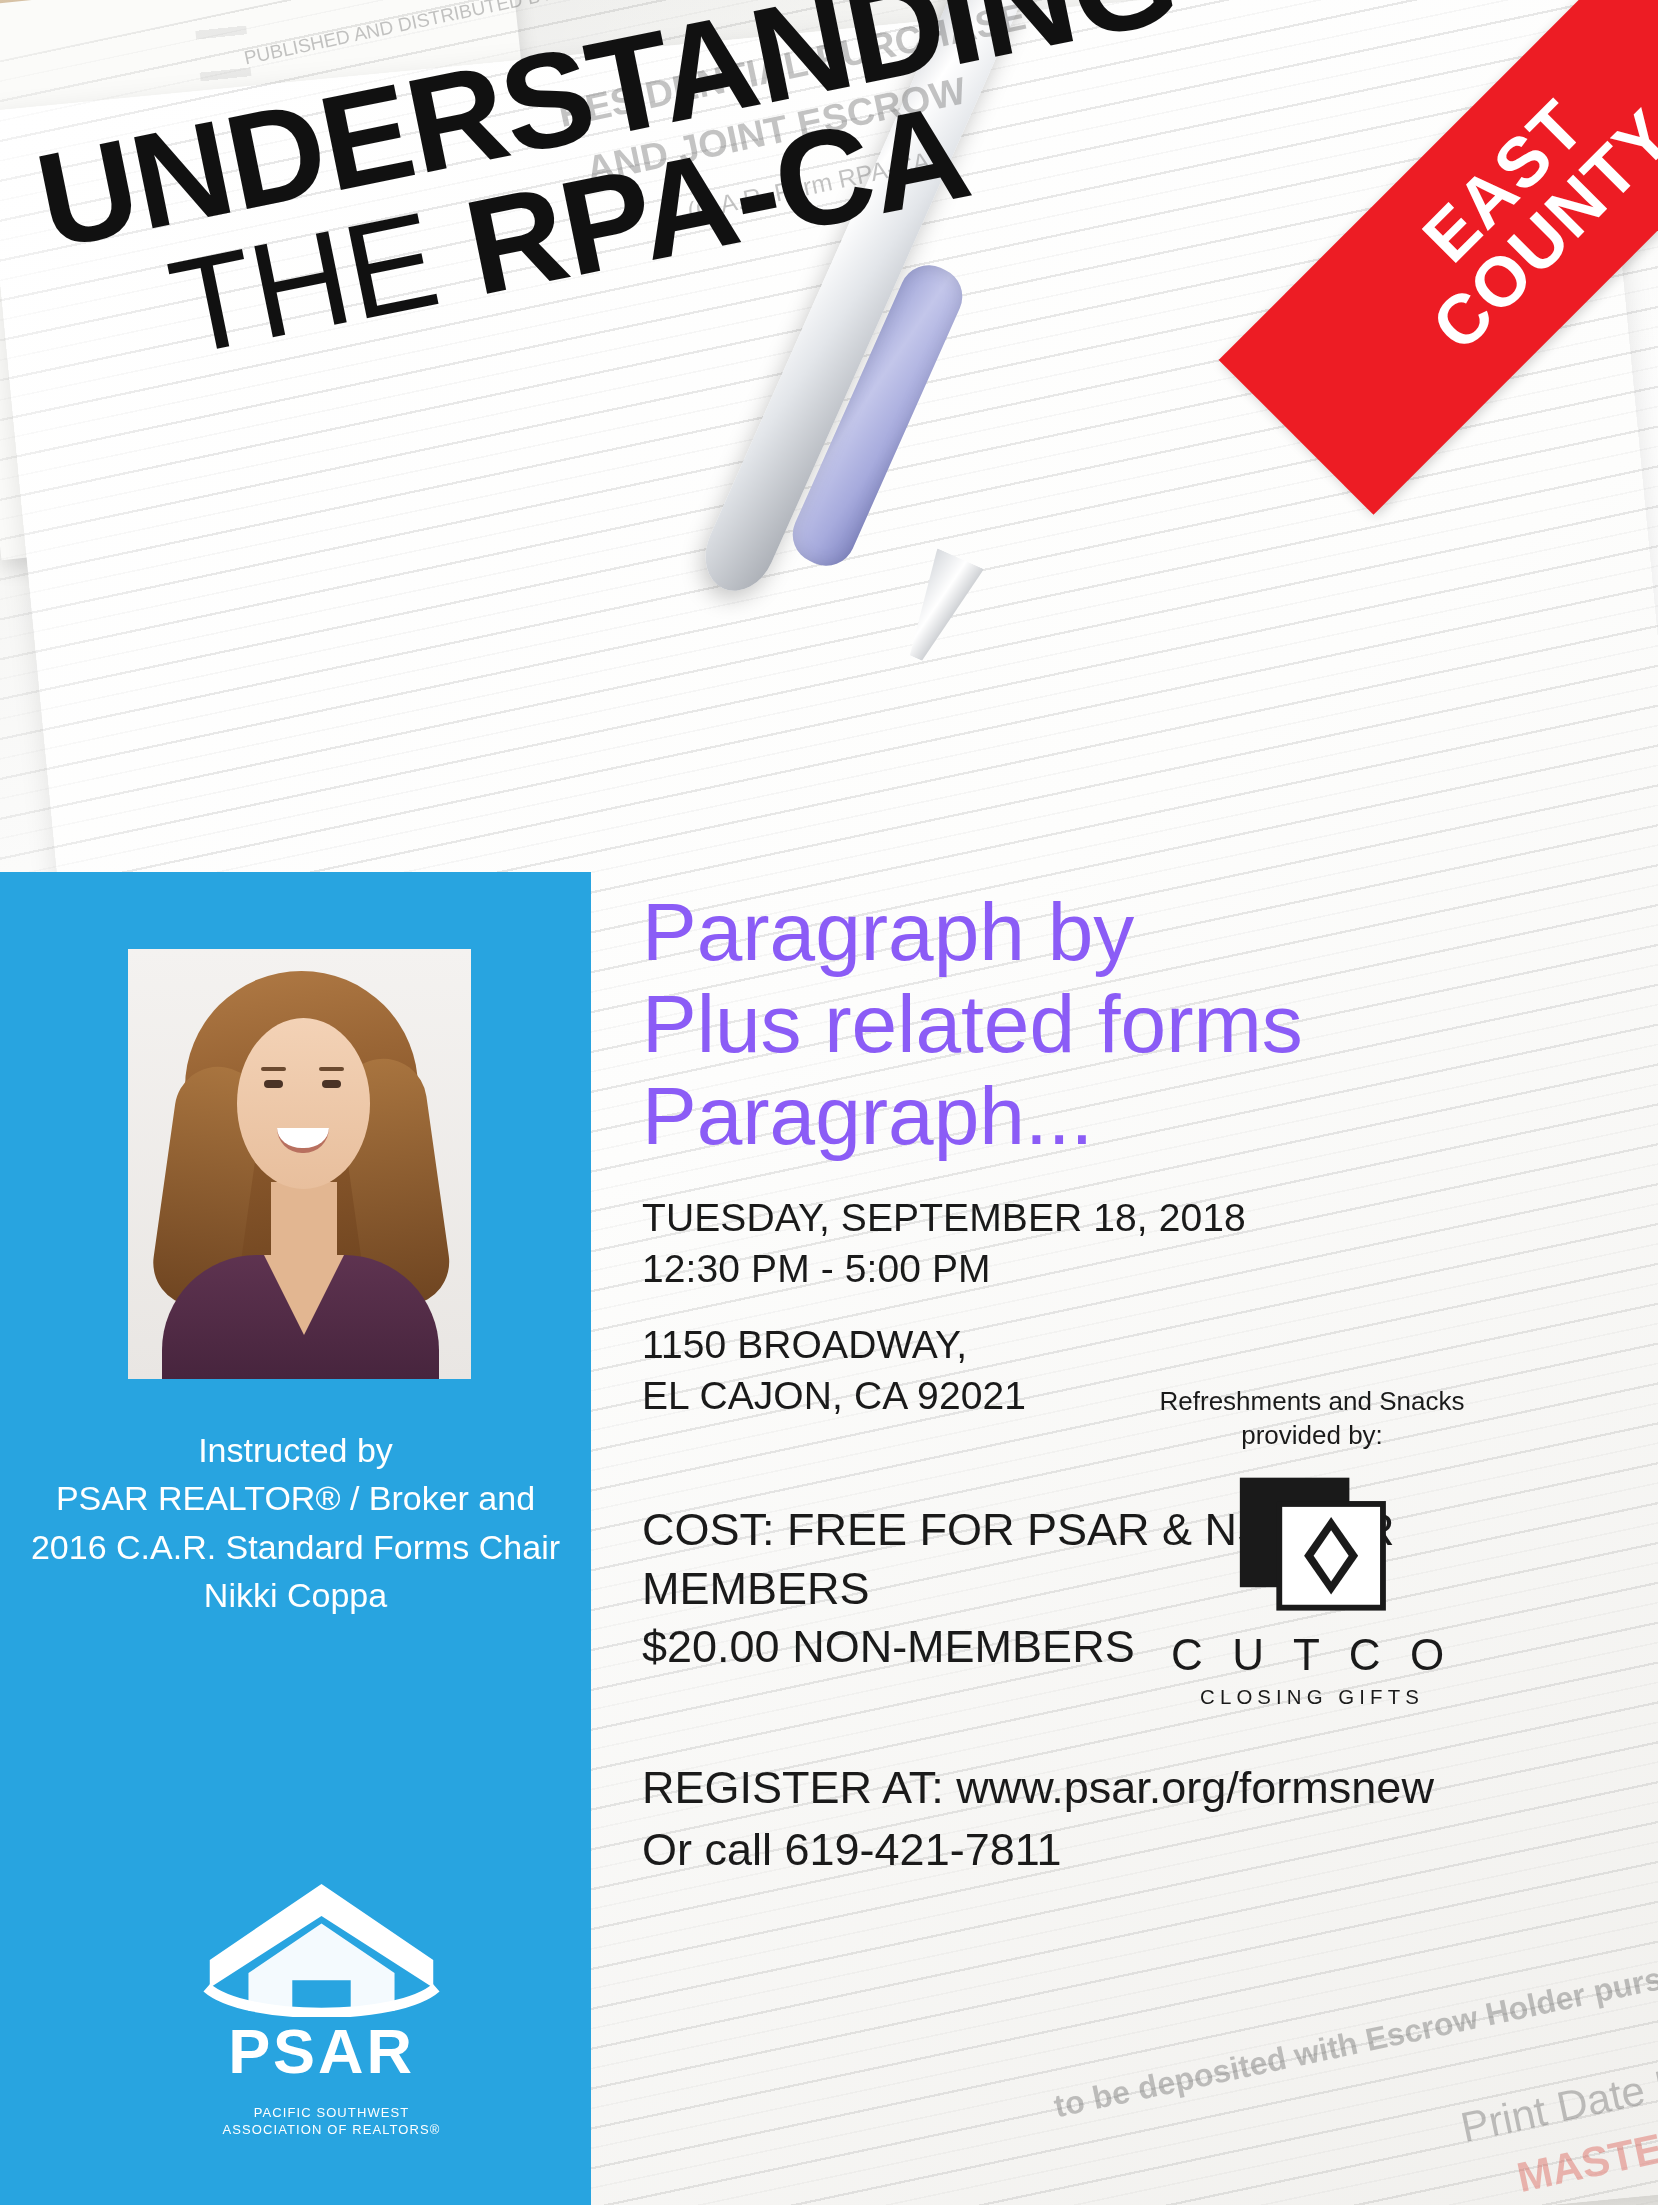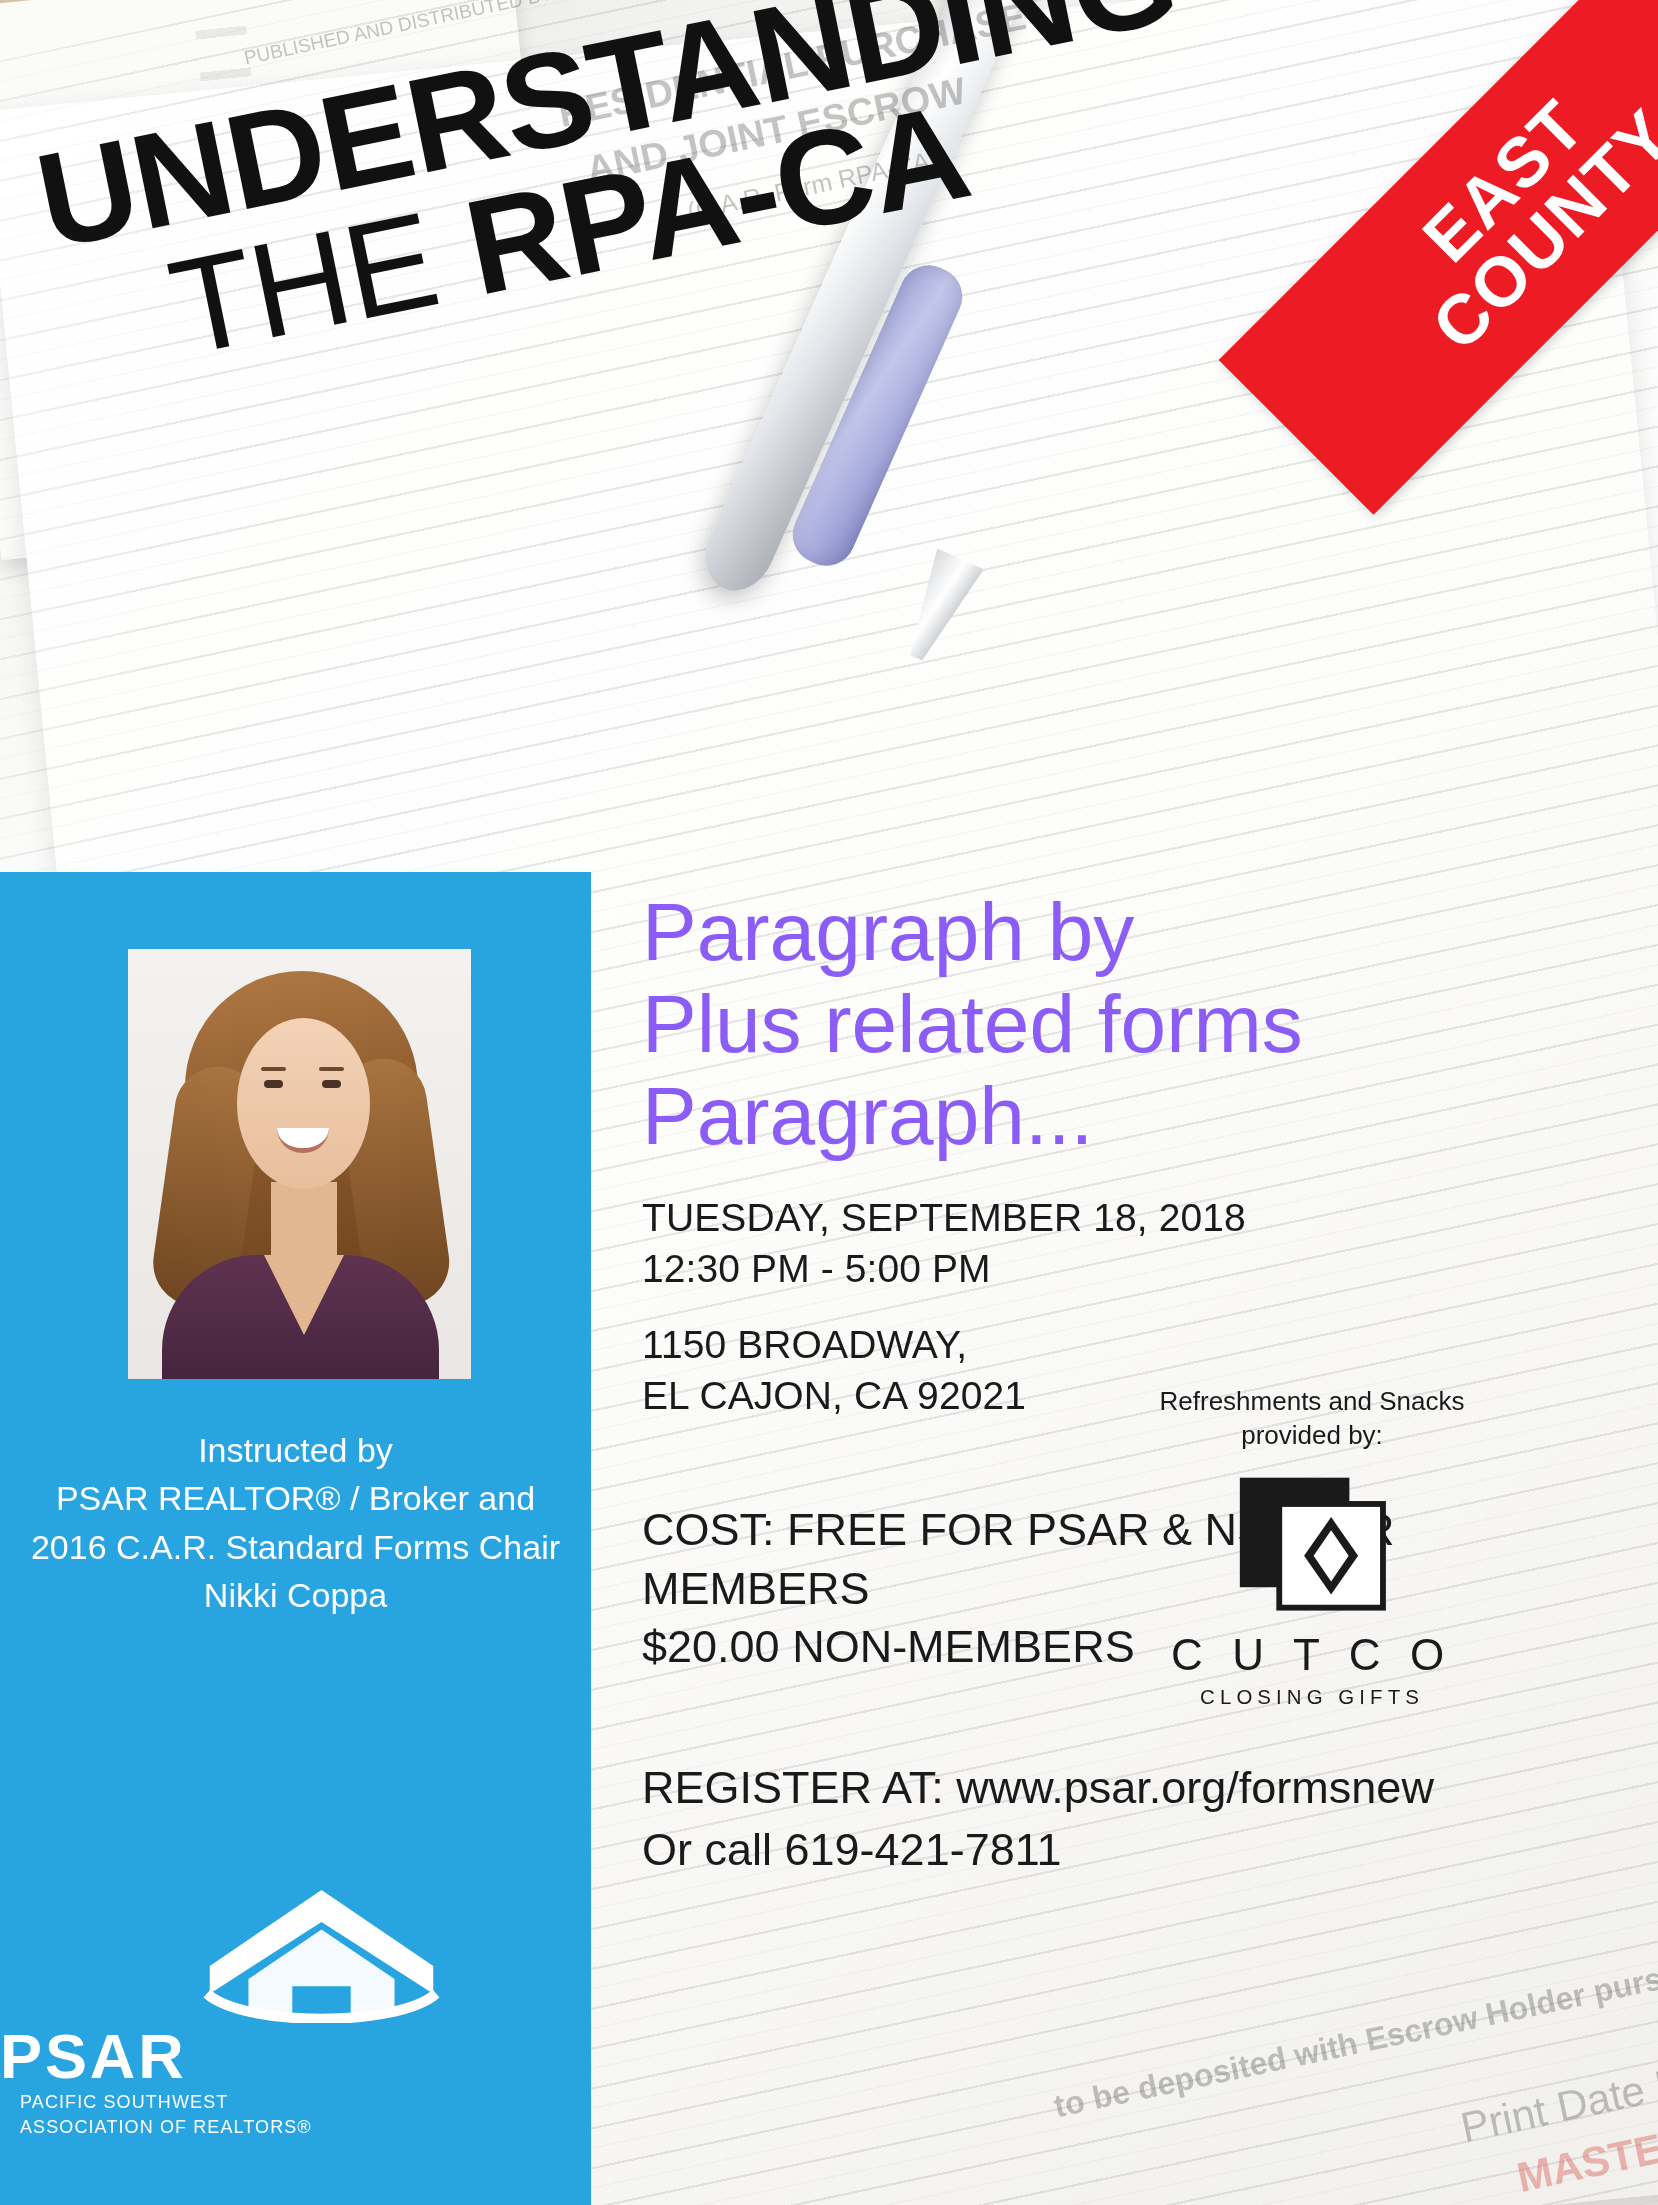--- a/index.html
+++ b/index.html
@@ -269,6 +269,7 @@
     position: absolute;
     left: 0; bottom: 66px;
     width: 643px;
+    text-align: center;
     color: #ffffff;
   }
   .psar-mark {

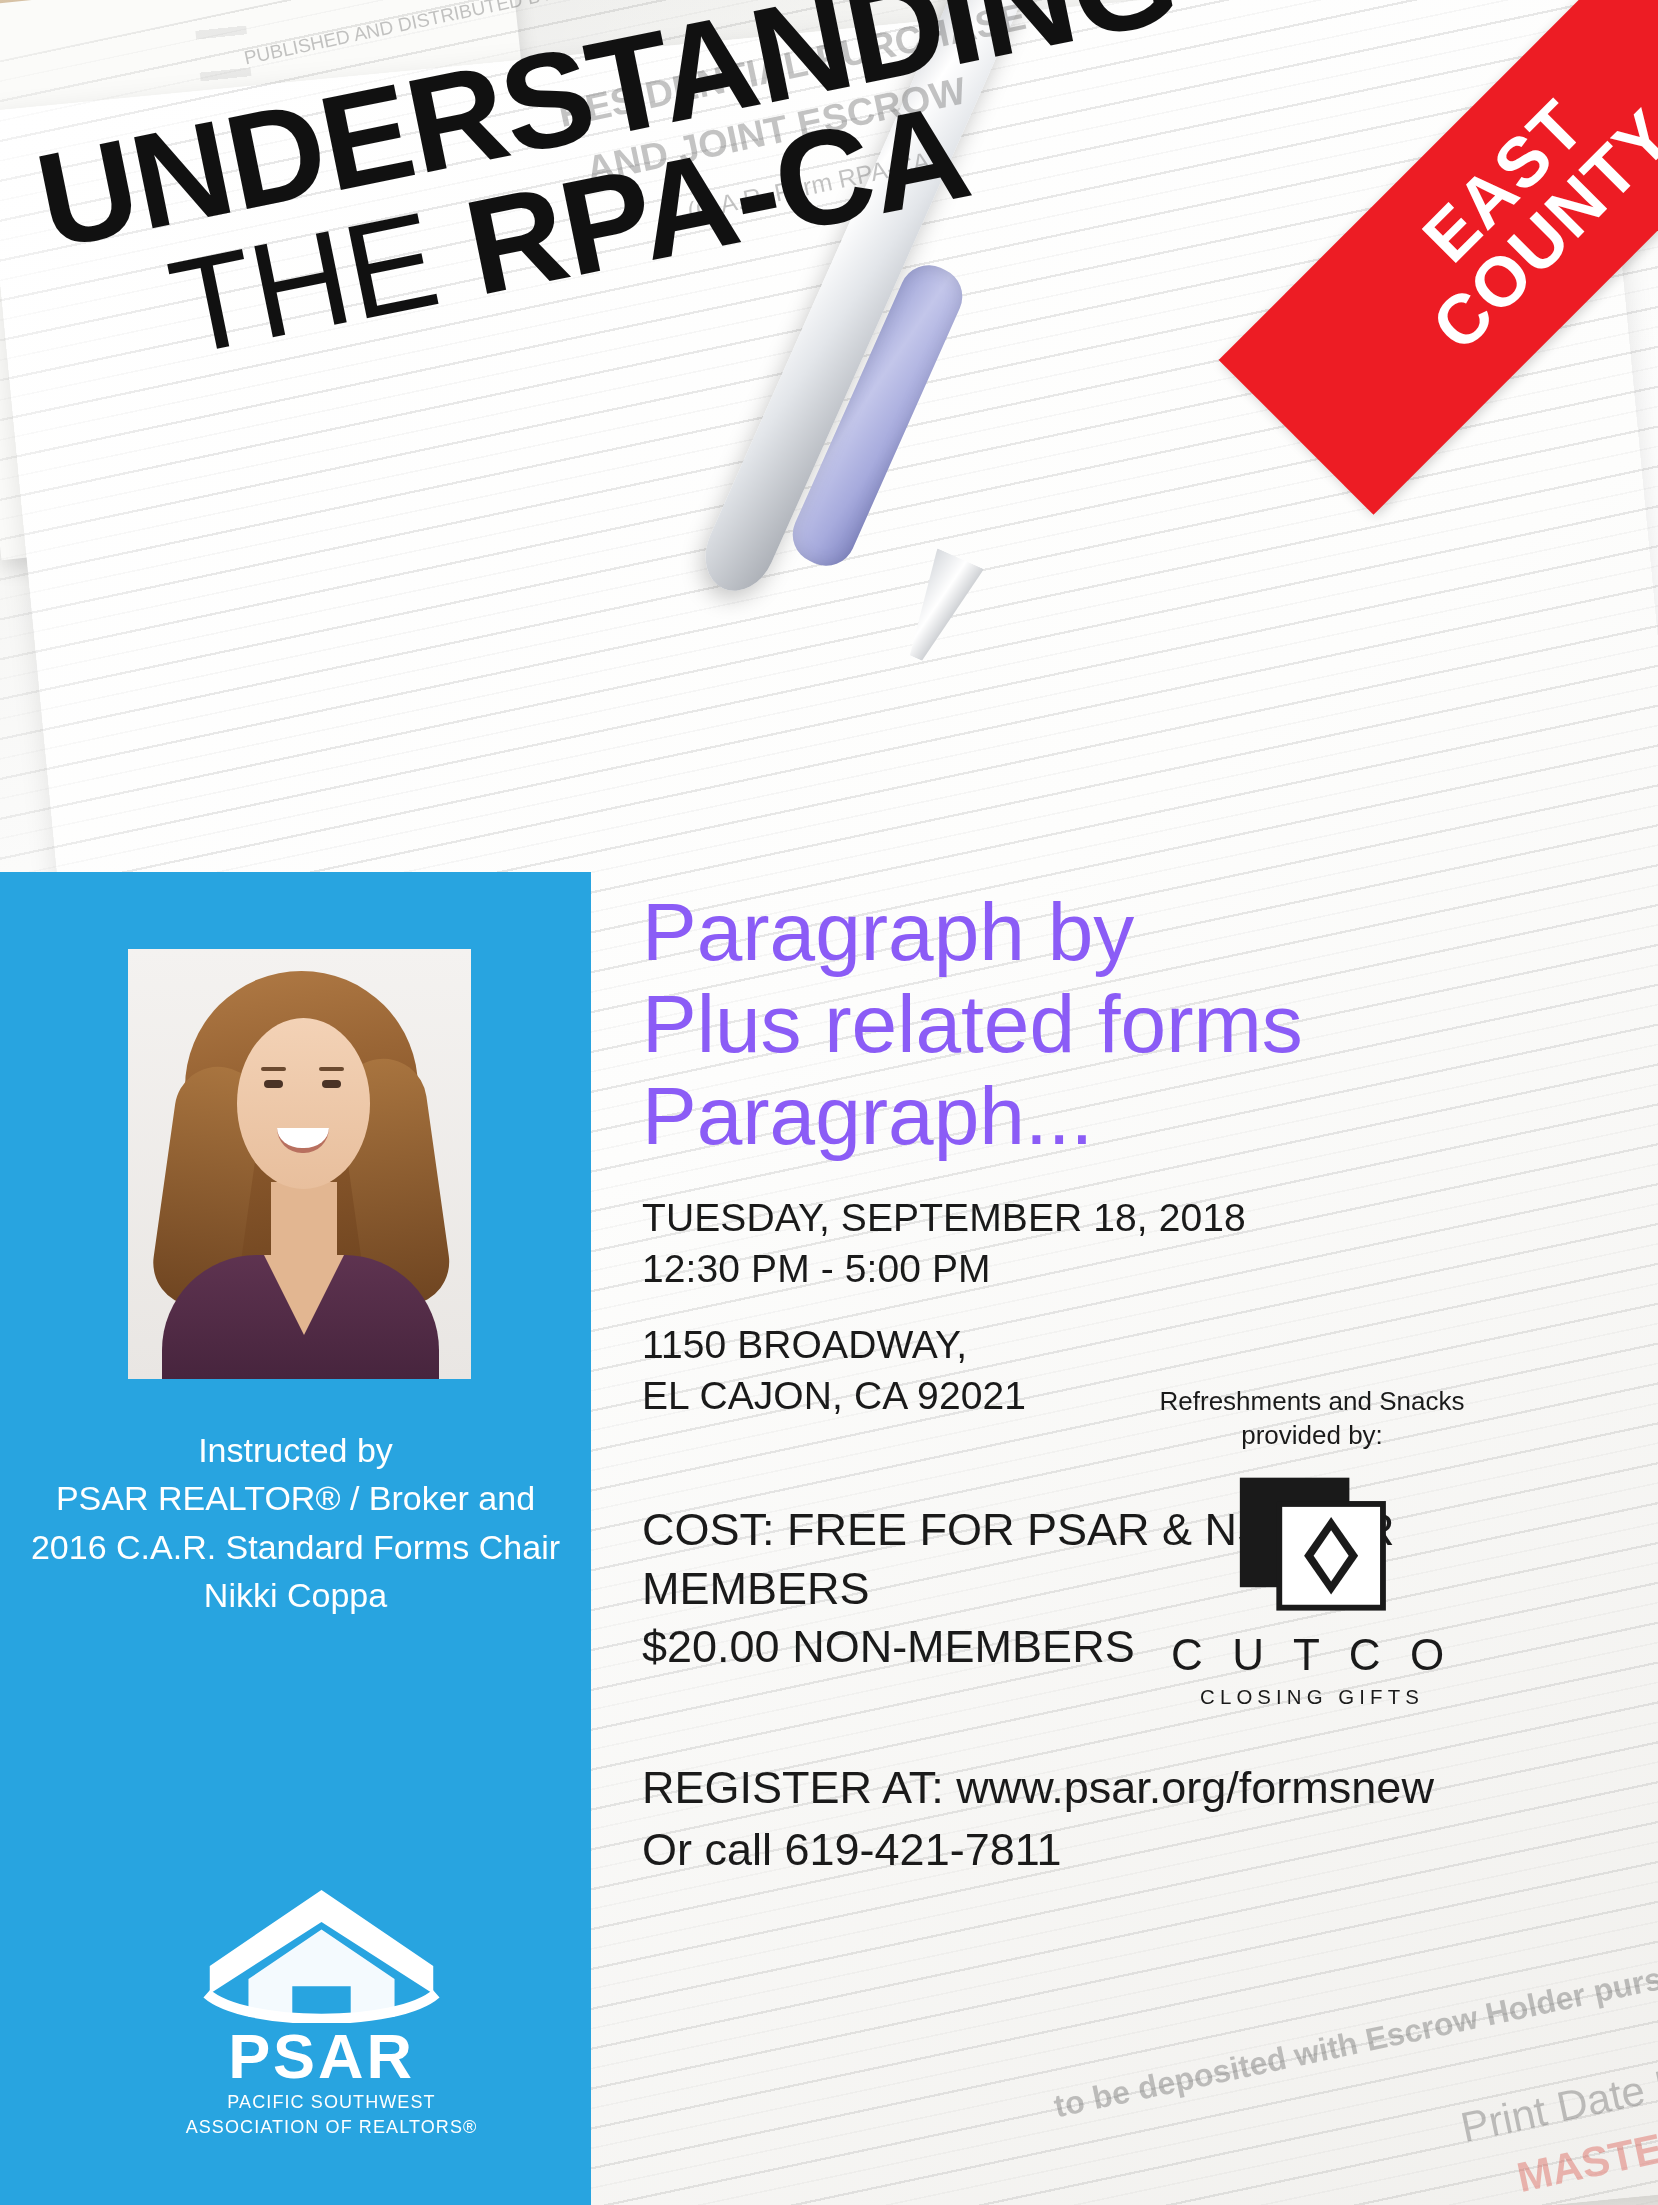--- a/index.html
+++ b/index.html
@@ -284,10 +284,10 @@
     line-height: 1;
   }
   .psar-sub {
-    font-size: 18px;
+    font-size: 13px;
     letter-spacing: 1.1px;
     line-height: 1.35;
-    margin-top: 2px;
+    margin-top: 21px;
     padding-left: 20px;
   }
 

